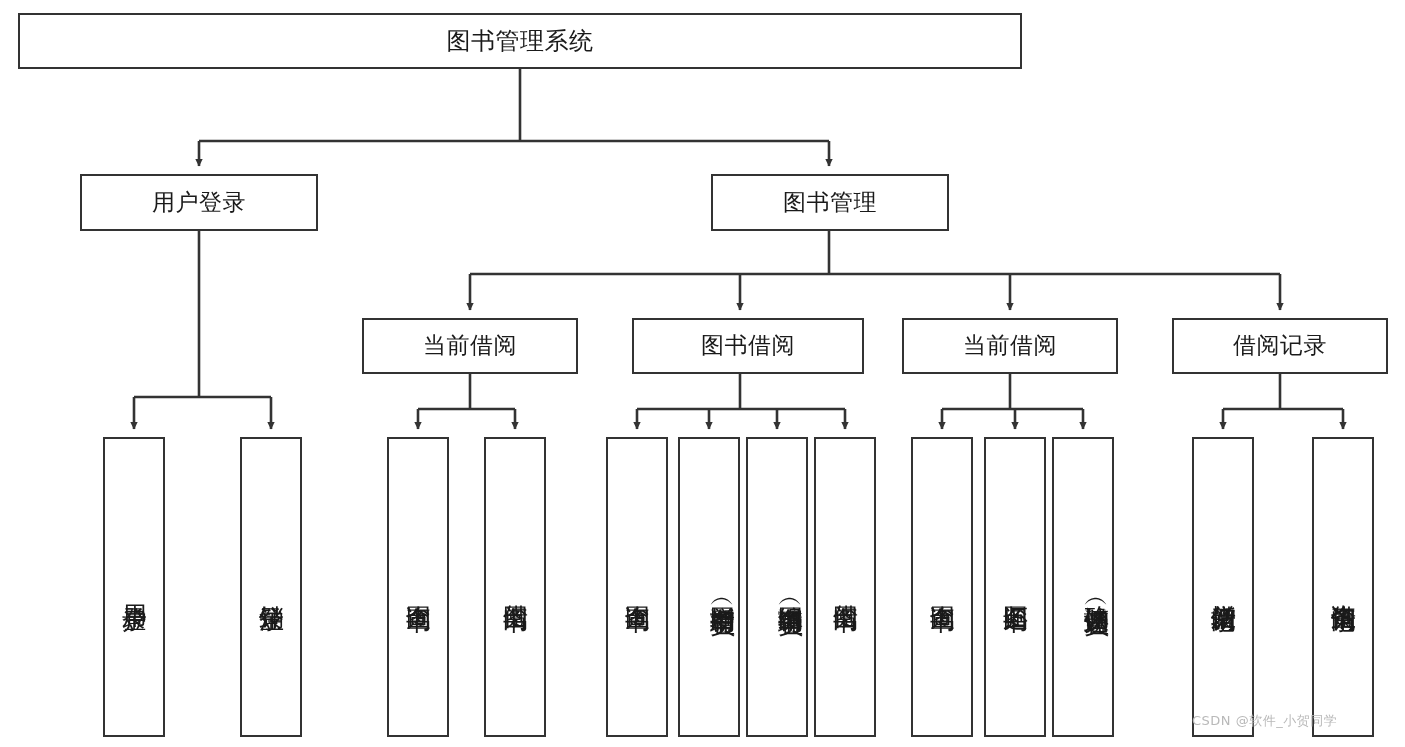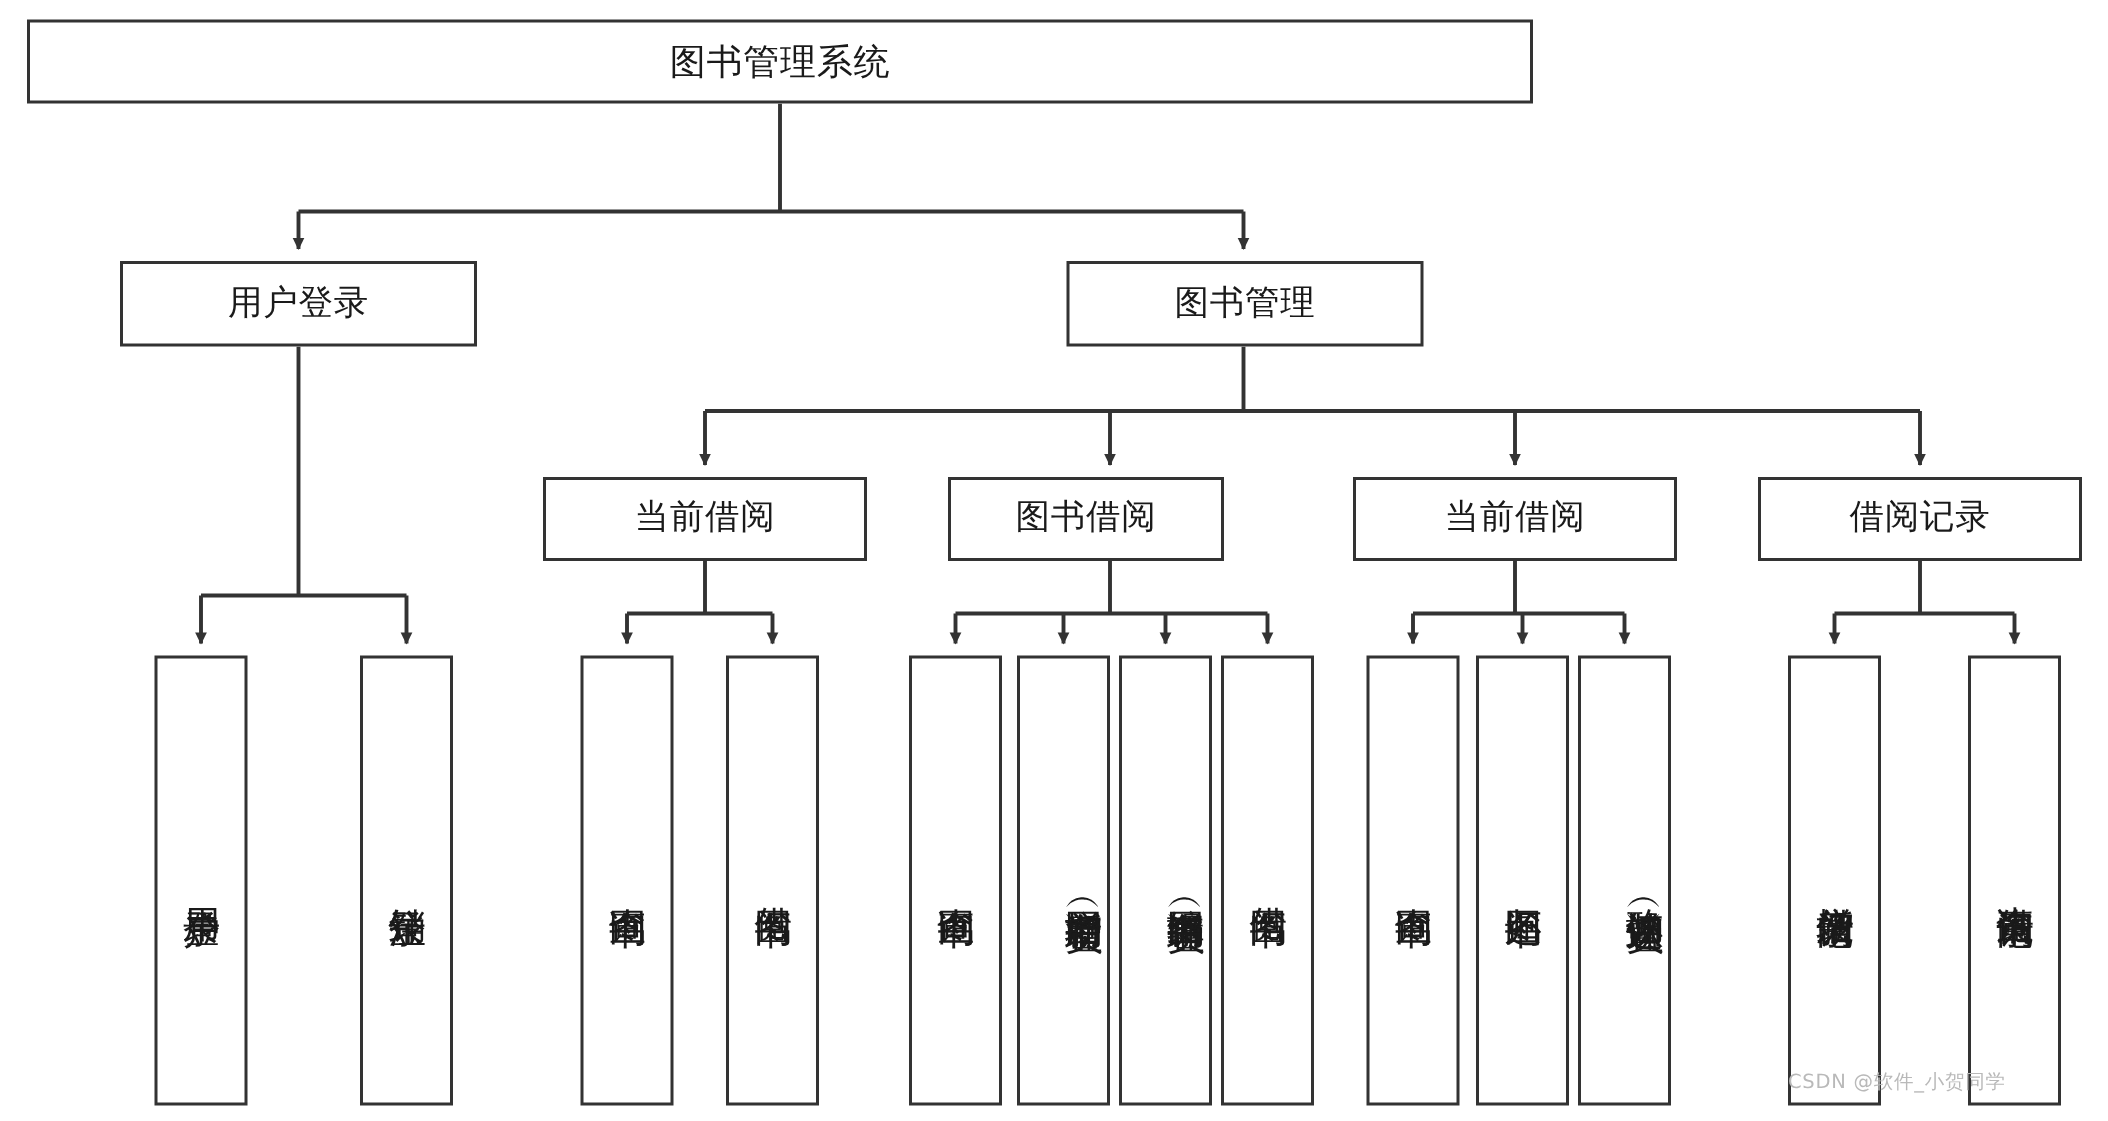--- a/index.html
+++ b/index.html
@@ -136,7 +136,7 @@
   <div class="node node-h" style="left: 362px; top: 318px; width: 216px; height: 56px;">
     <span>当前借阅</span>
   </div>
-  <div class="node node-h" style="left: 632px; top: 318px; width: 184px; height: 56px;">
+  <div class="node node-h" style="left: 632px; top: 318px; width: 232px; height: 56px;">
     <span>图书借阅</span>
   </div>
   <div class="node node-h" style="left: 1172px; top: 318px; width: 216px; height: 56px;">

